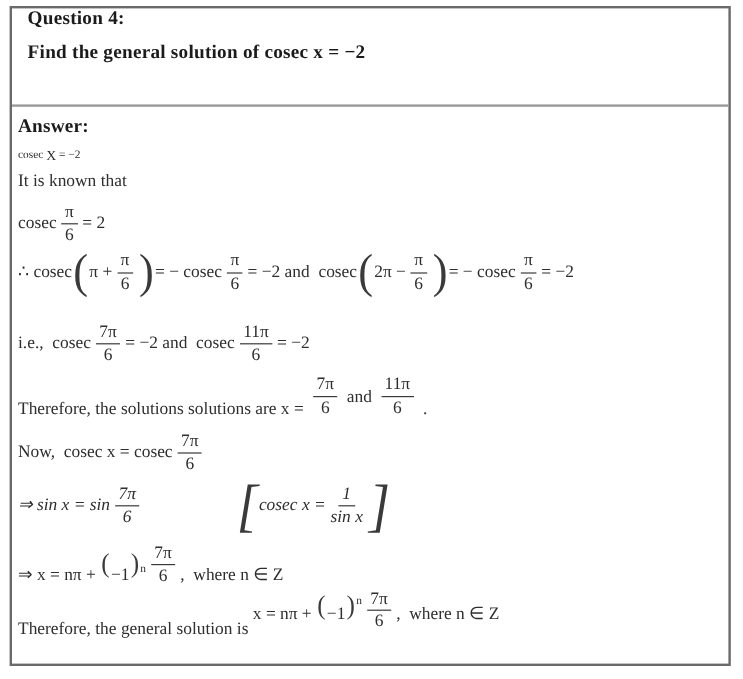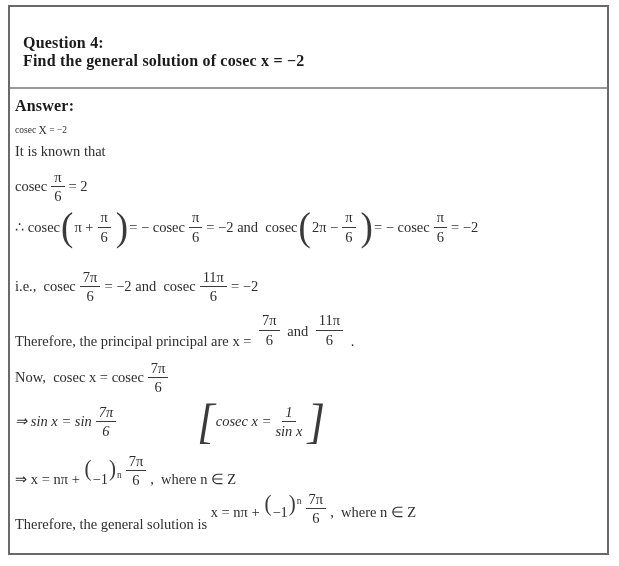--- a/index.html
+++ b/index.html
@@ -19,7 +19,7 @@
   }
   .question-section {
     height: 82px;
-    padding: 27px 13px 0 13px;
+    padding: 0 13px 0 13px;
     border-bottom: 2px solid var(--divider-color, #9a9a9a);
   }
   .q-label, .q-text, .a-label {

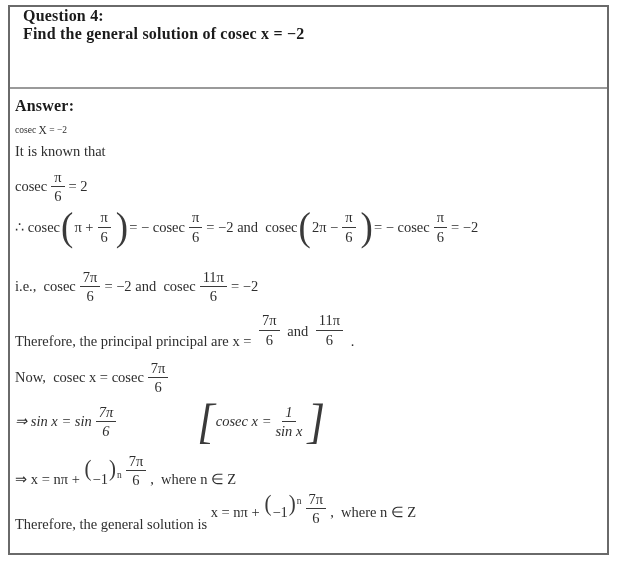--- a/index.html
+++ b/index.html
@@ -28,7 +28,7 @@
     color: #1b1b1b;
     letter-spacing: 0.2px;
   }
-  .q-text { }
+  .q-text { margin-top: 10px; }
   .answer-section { padding: 8px 13px 0 5px; }
   .answer-lines { }
 

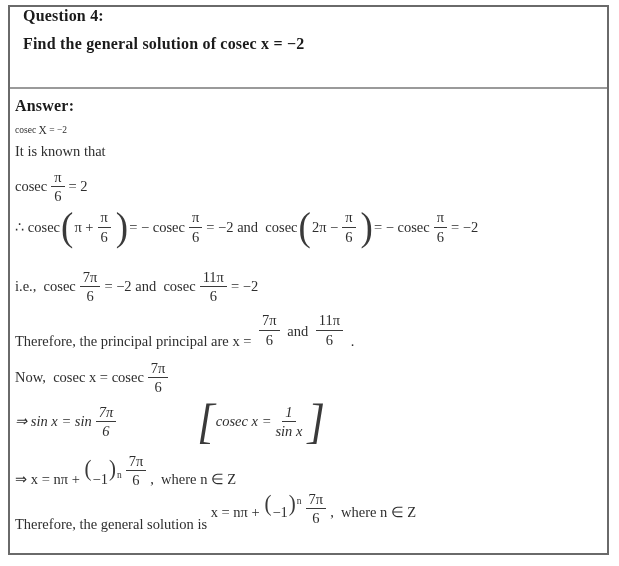--- a/index.html
+++ b/index.html
@@ -138,7 +138,7 @@
             <span class="mtext">= −2</span>
           </div>
           <div class="mline bottom" style="margin-top: 10px;">
-            <span class="mtext">Therefore, the principal principal are x = </span>
+            <span class="mtext">Therefore, the solutions solutions are x = </span>
             <span class="frac" style="position: relative; top: -2px;">
               <span class="num">7π</span>
               <span class="den">6</span>

